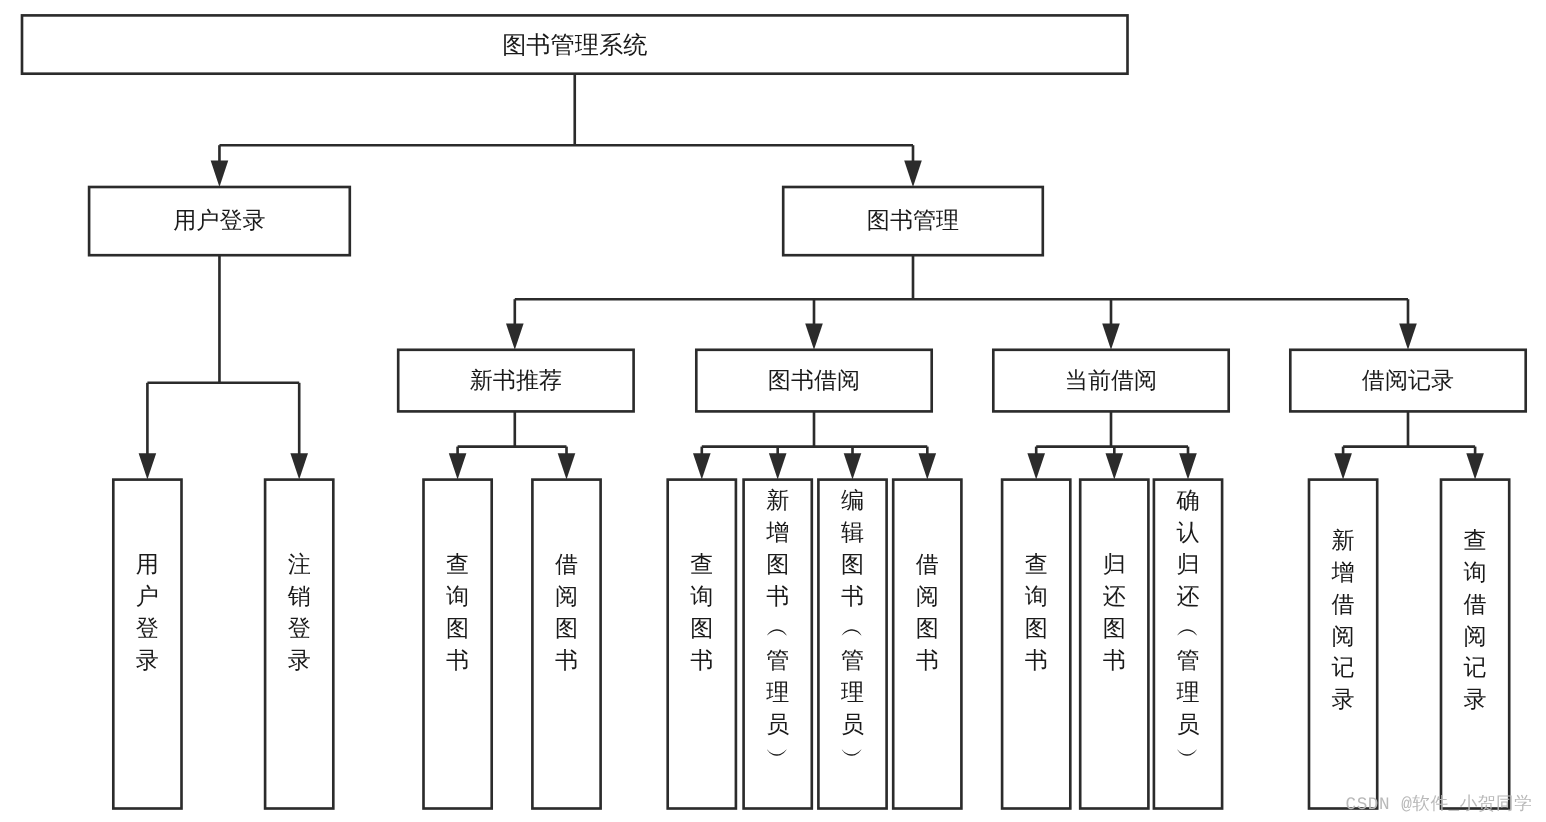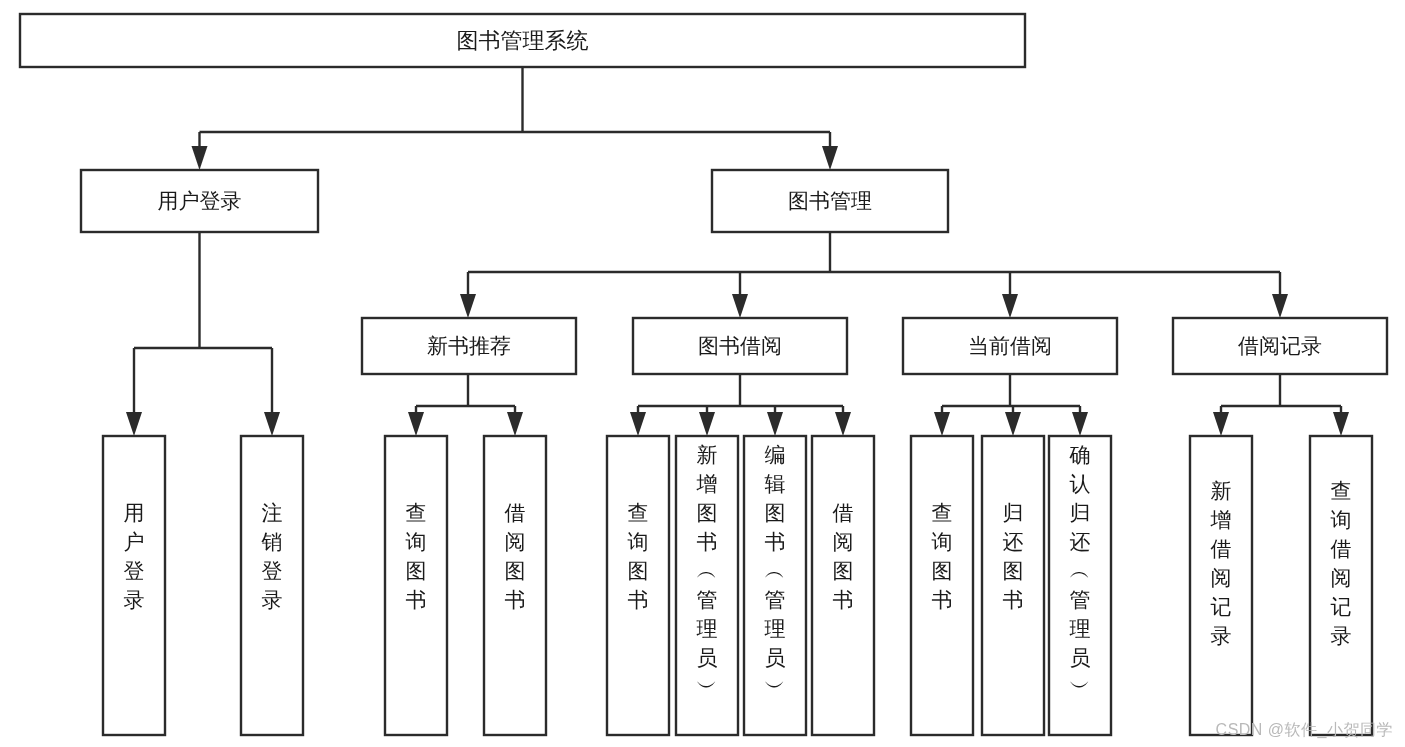--- a/index.html
+++ b/index.html
@@ -53,7 +53,7 @@
     position: absolute;
     right: 12px;
     bottom: 6px;
-    font-family: Liberation Sans, sans-serif;
+    font-family: Liberation Mono, monospace;
     font-size: 16px;
     color: #b9b9b9;
     letter-spacing: 0.5px;

